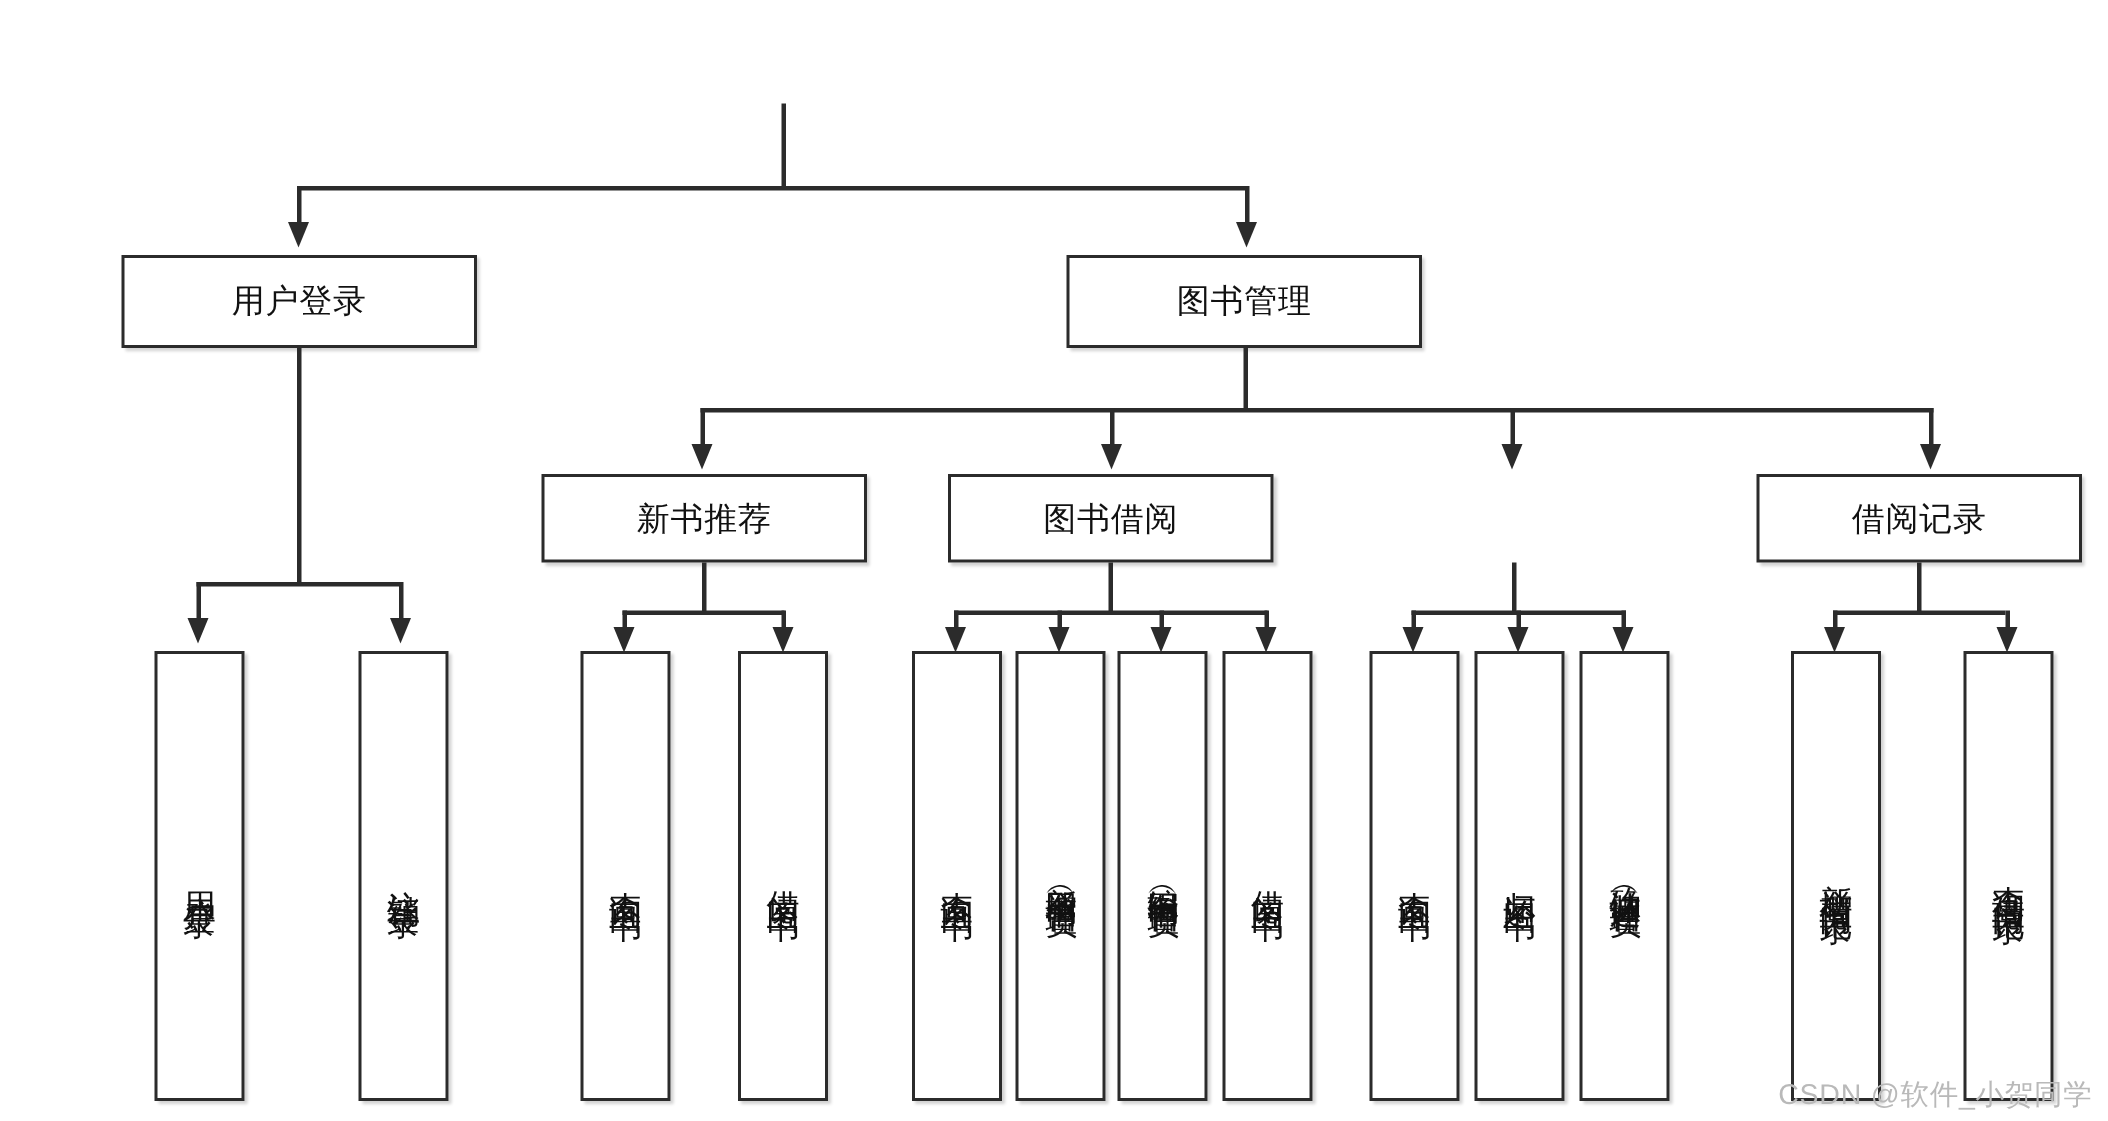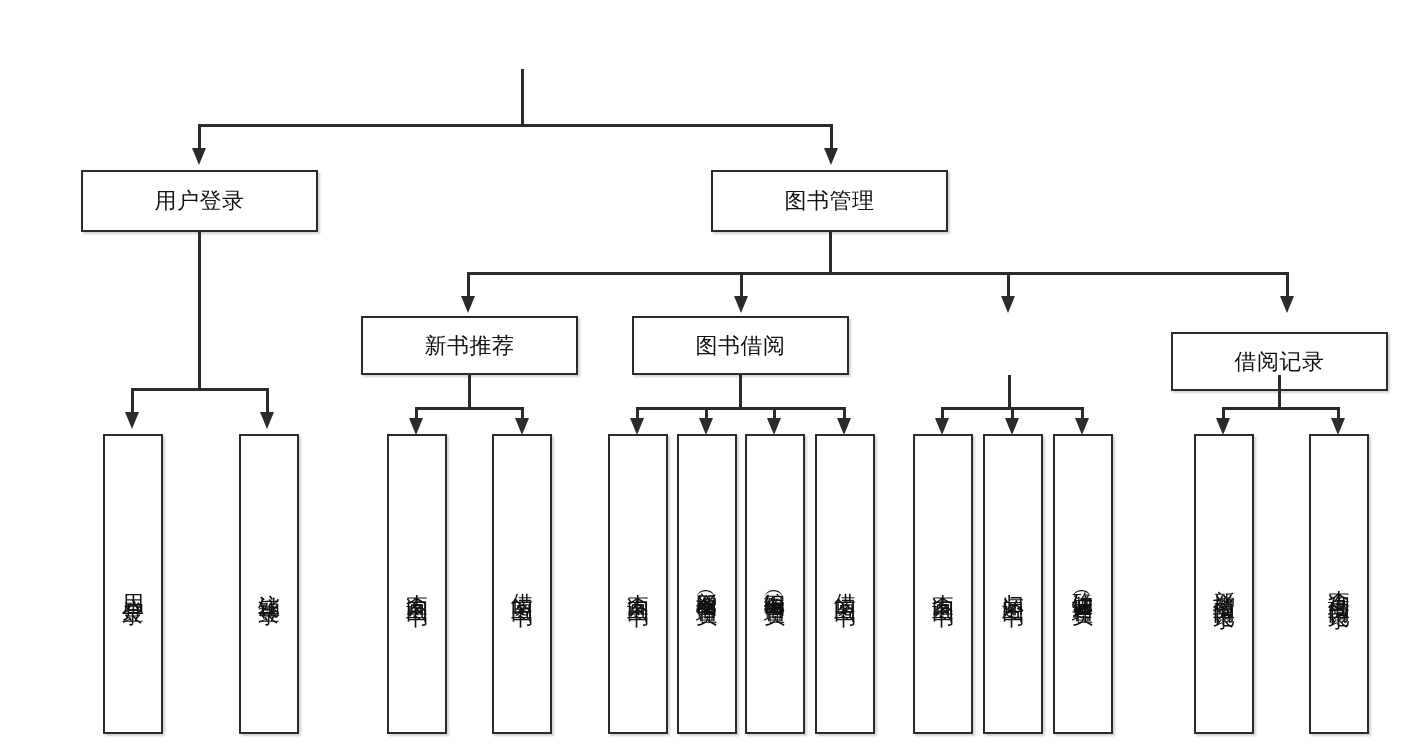--- a/index.html
+++ b/index.html
@@ -133,7 +133,7 @@
   <div class="node horiz" style="left:632px; top:316px; width:217px; height:59px;">
     <span class="label">图书借阅</span>
   </div>
-  <div class="node horiz" style="left:1171px; top:332px; width:217px; height:59px;">
+  <div class="node horiz" style="left:1171px; top:316px; width:217px; height:59px;">
     <span class="label">借阅记录</span>
   </div>
 

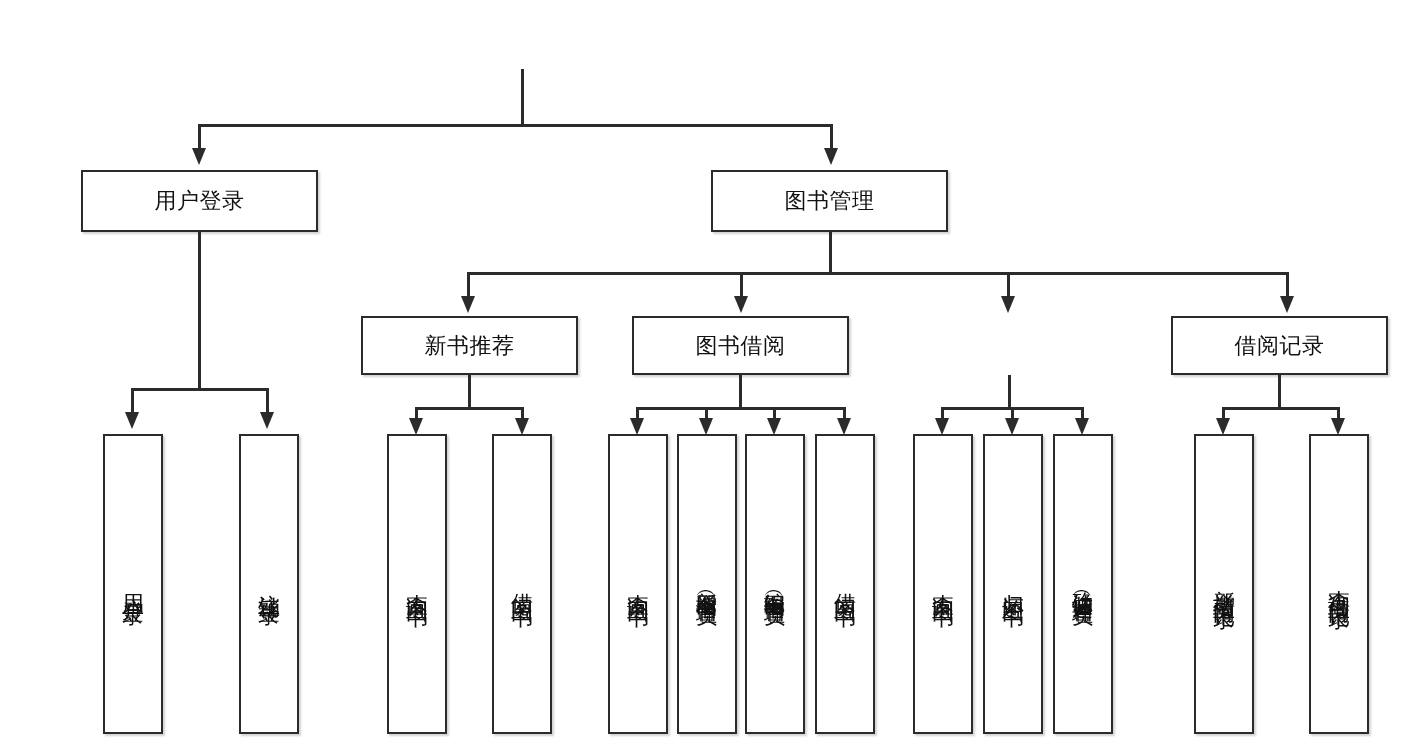--- a/index.html
+++ b/index.html
@@ -215,6 +215,7 @@
     <span class="label">查询借阅记录</span>
   </div>
 
+  <div id="watermark">CSDN @软件_小贺同学</div>
 
 </div>
 

